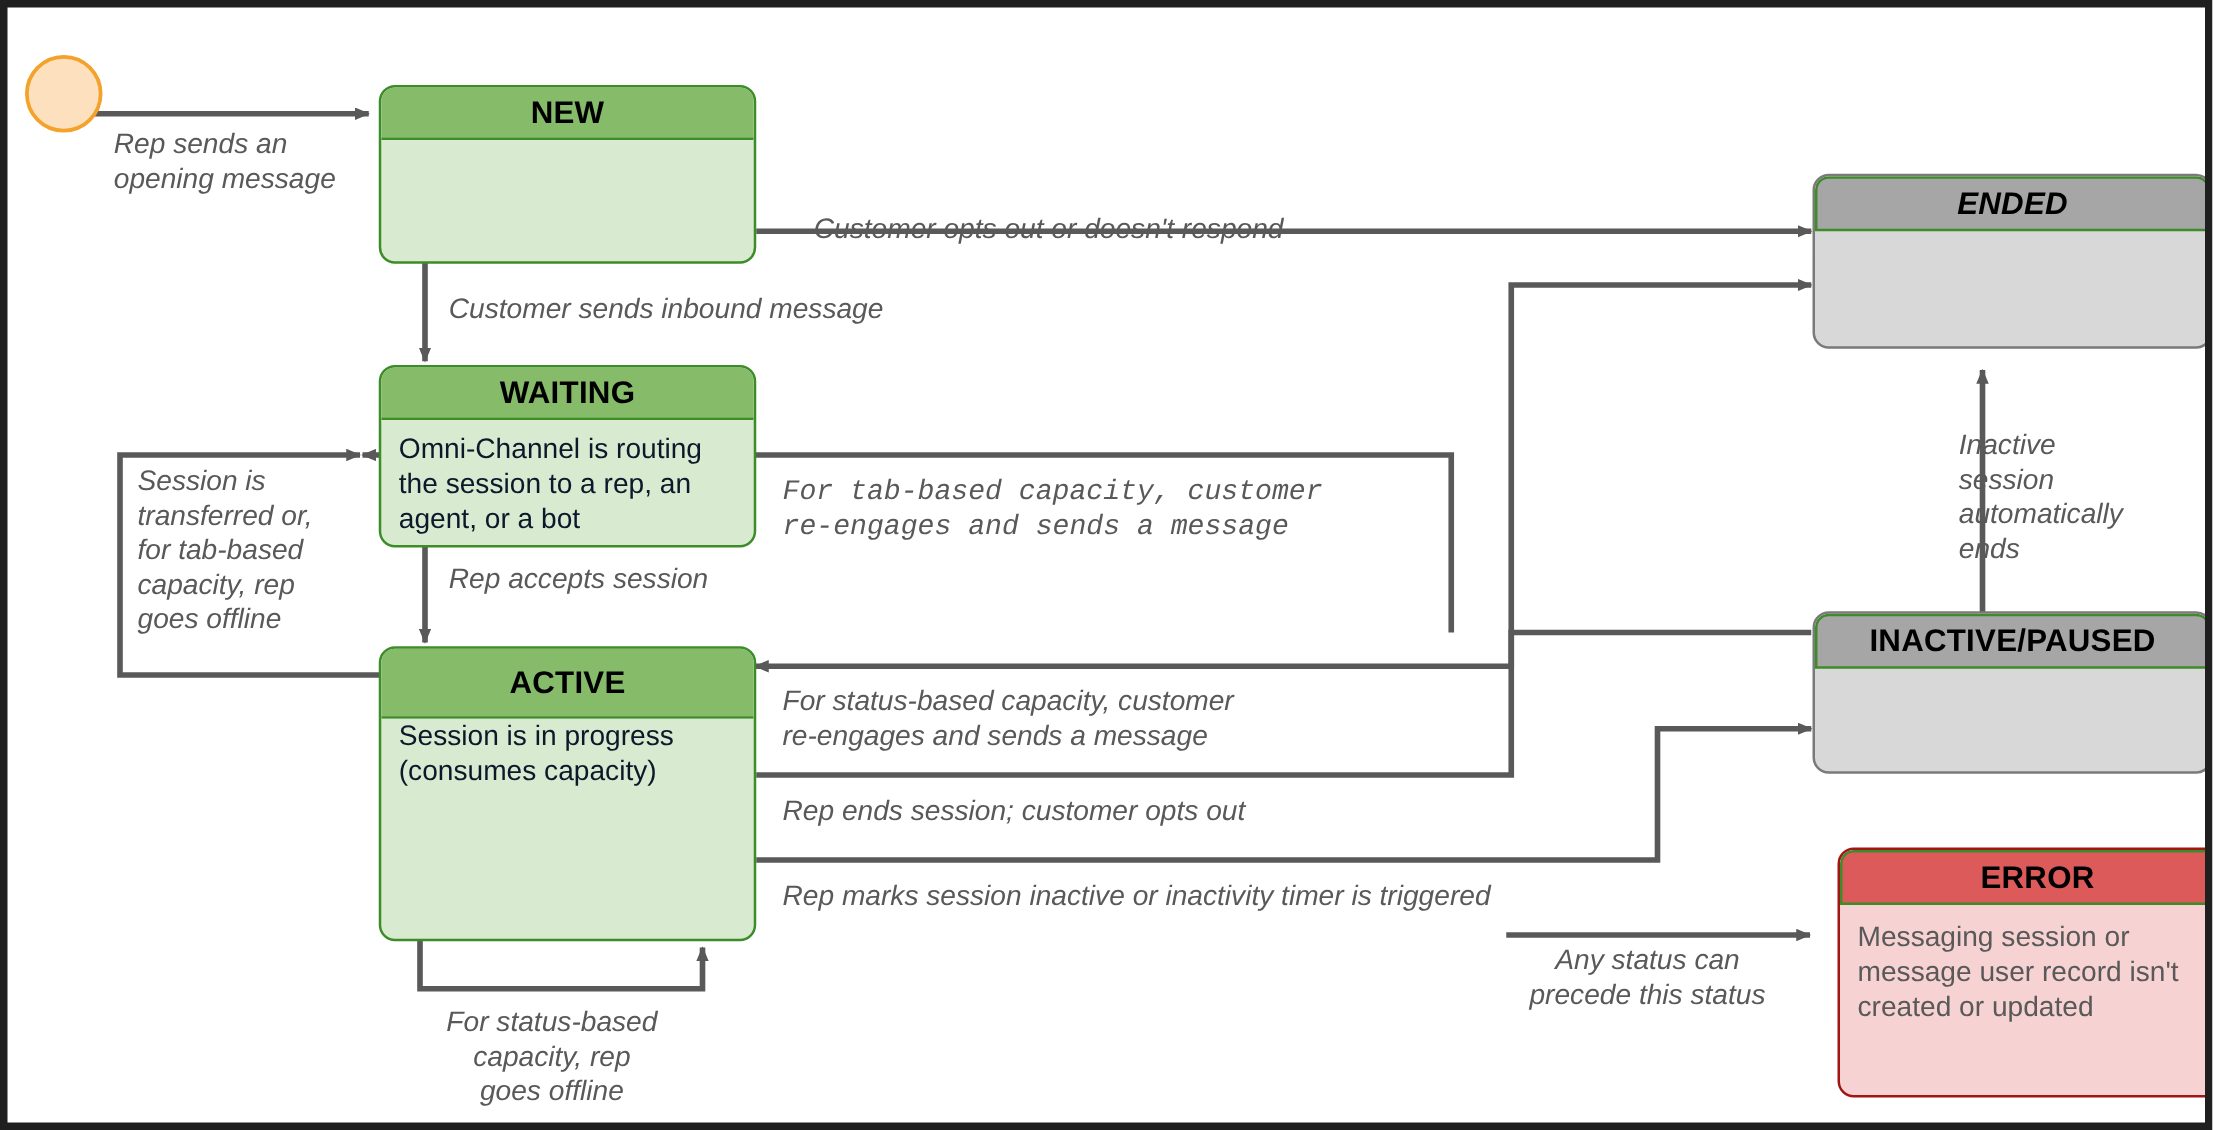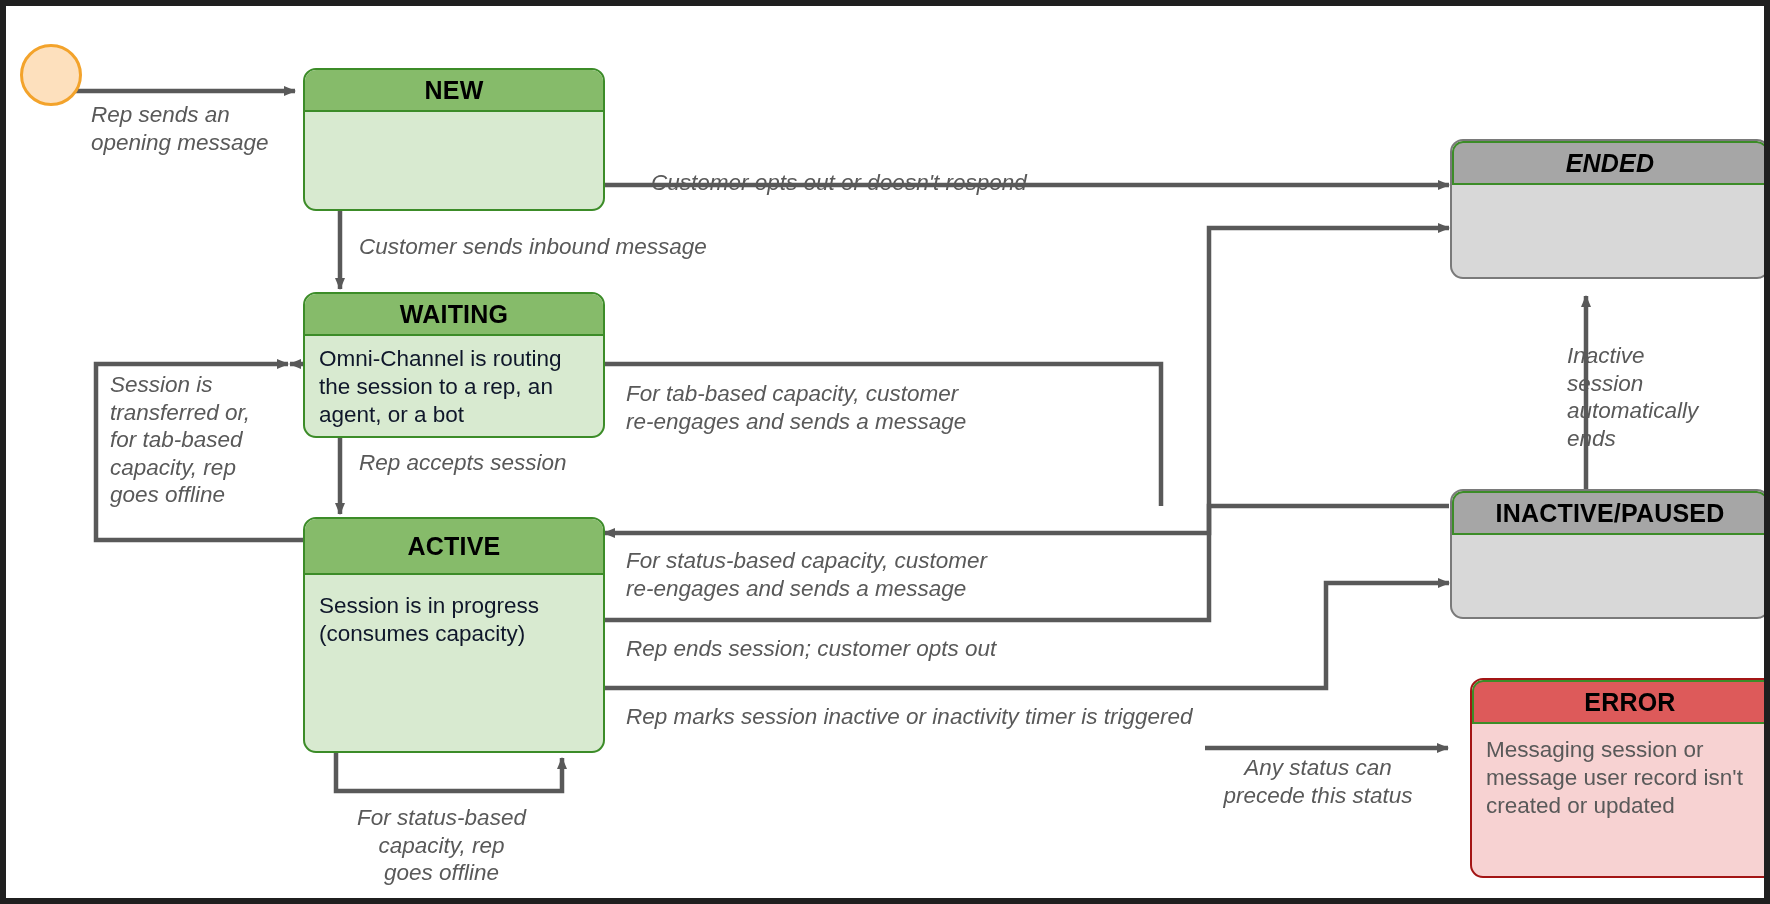--- a/index.html
+++ b/index.html
@@ -166,7 +166,7 @@
 capacity, rep
 goes offline</div>
 
-  <div class="edge-label" style="left:620px; top:374px; width:520px;">For tab-based capacity, customer
+  <div class="edge-label" style="left:620px; top:374px; width:520px;font-family:Liberation Mono, monospace;">For tab-based capacity, customer
 re-engages and sends a message</div>
 
   <div class="edge-label" style="left:620px; top:541px; width:520px;">For status-based capacity, customer

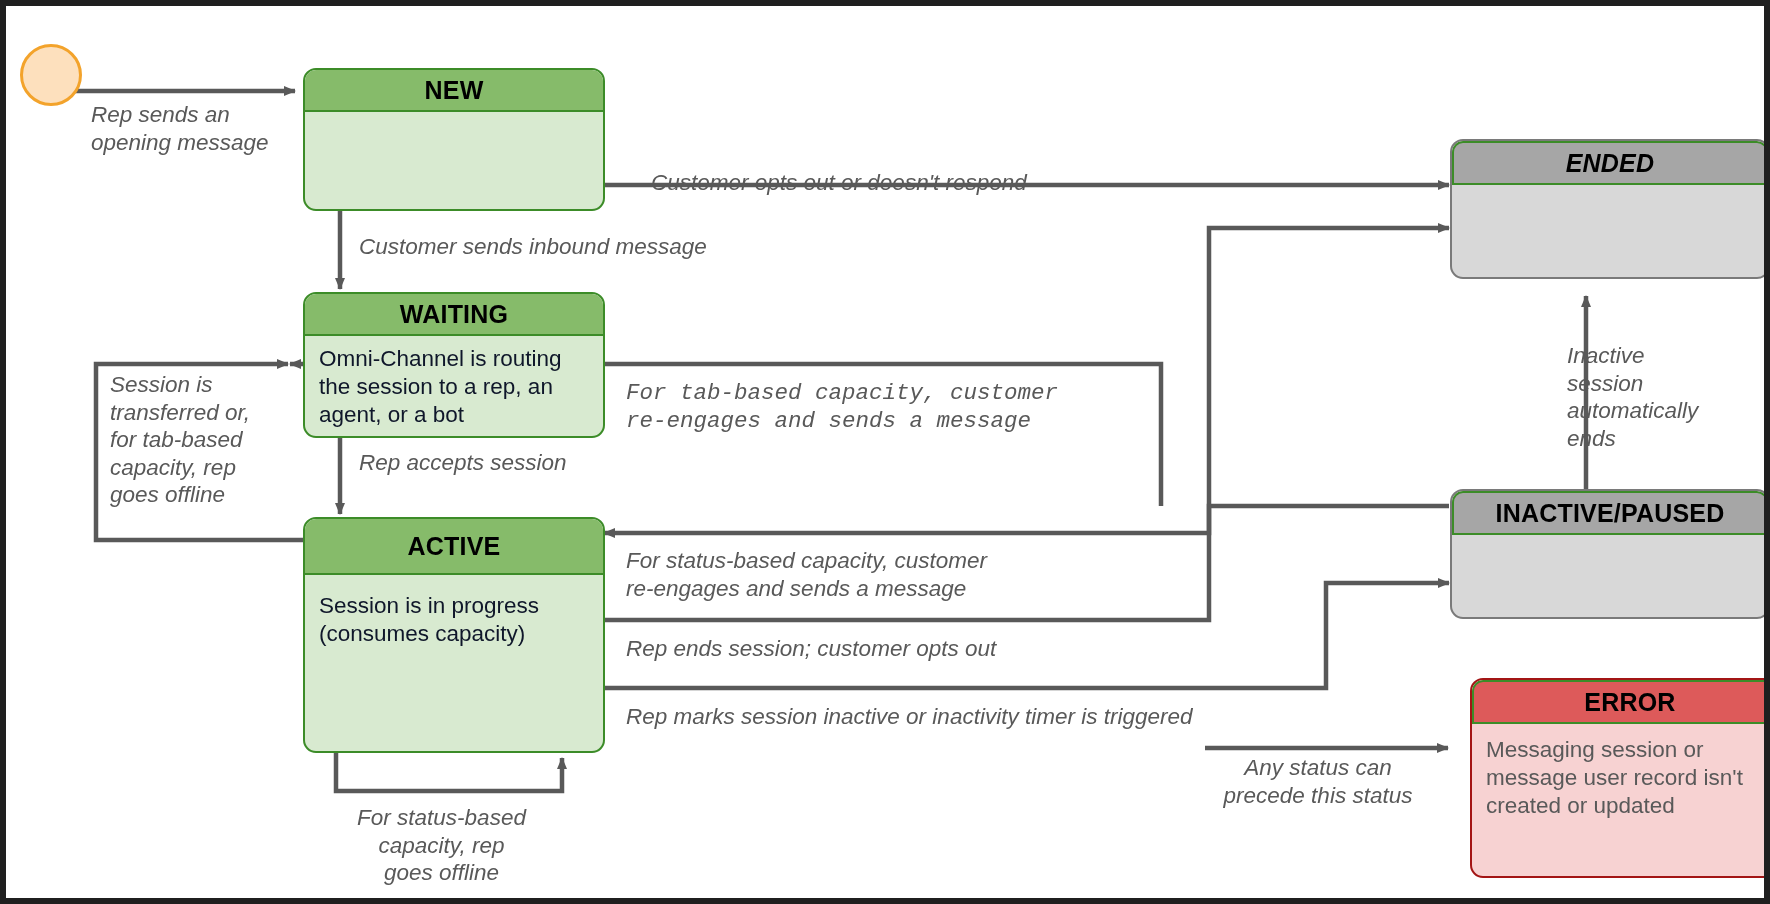--- a/index.html
+++ b/index.html
@@ -133,7 +133,7 @@
 
   <div class="state-box green-box" style="left:297px; top:511px; width:302px; height:236px;">
     <div class="state-header" style="height:56px;">ACTIVE</div>
-    <div class="state-body" style="padding-top:17px;">Session is in progress (consumes capacity)</div>
+    <div class="state-body" style="padding-top:0;">Session is in progress (consumes capacity)</div>
   </div>
 
   <div class="state-box gray-box" style="left:1444px; top:133px; width:320px; height:140px;font-style:italic;">

